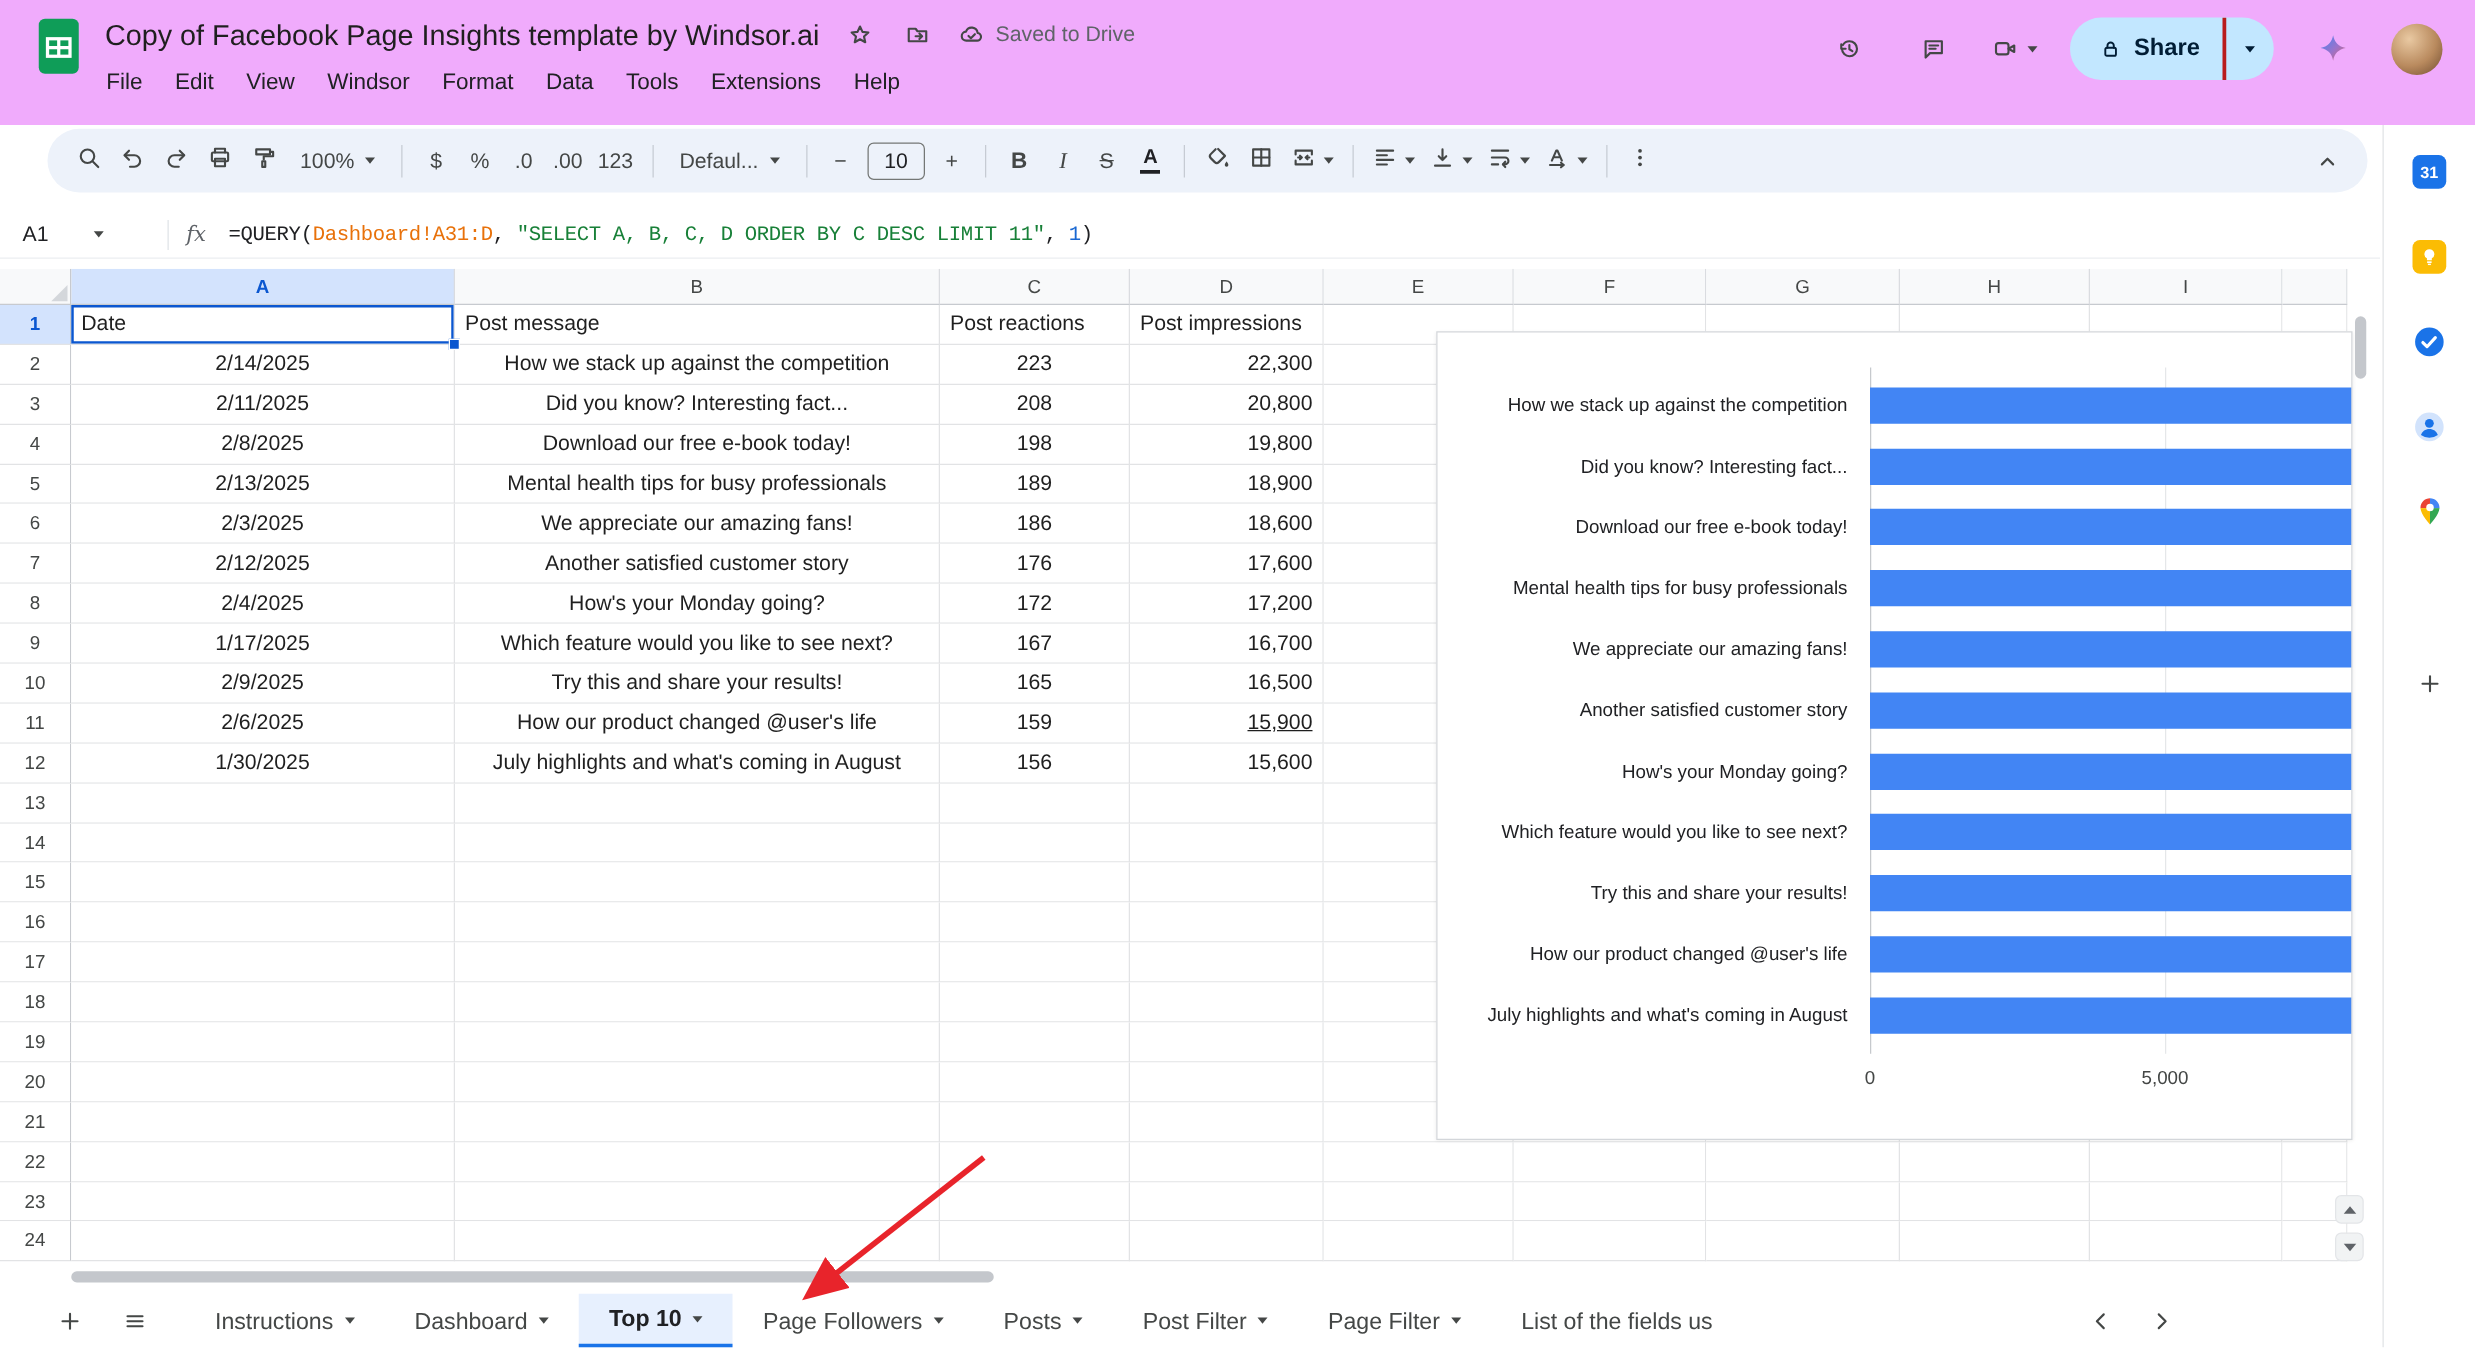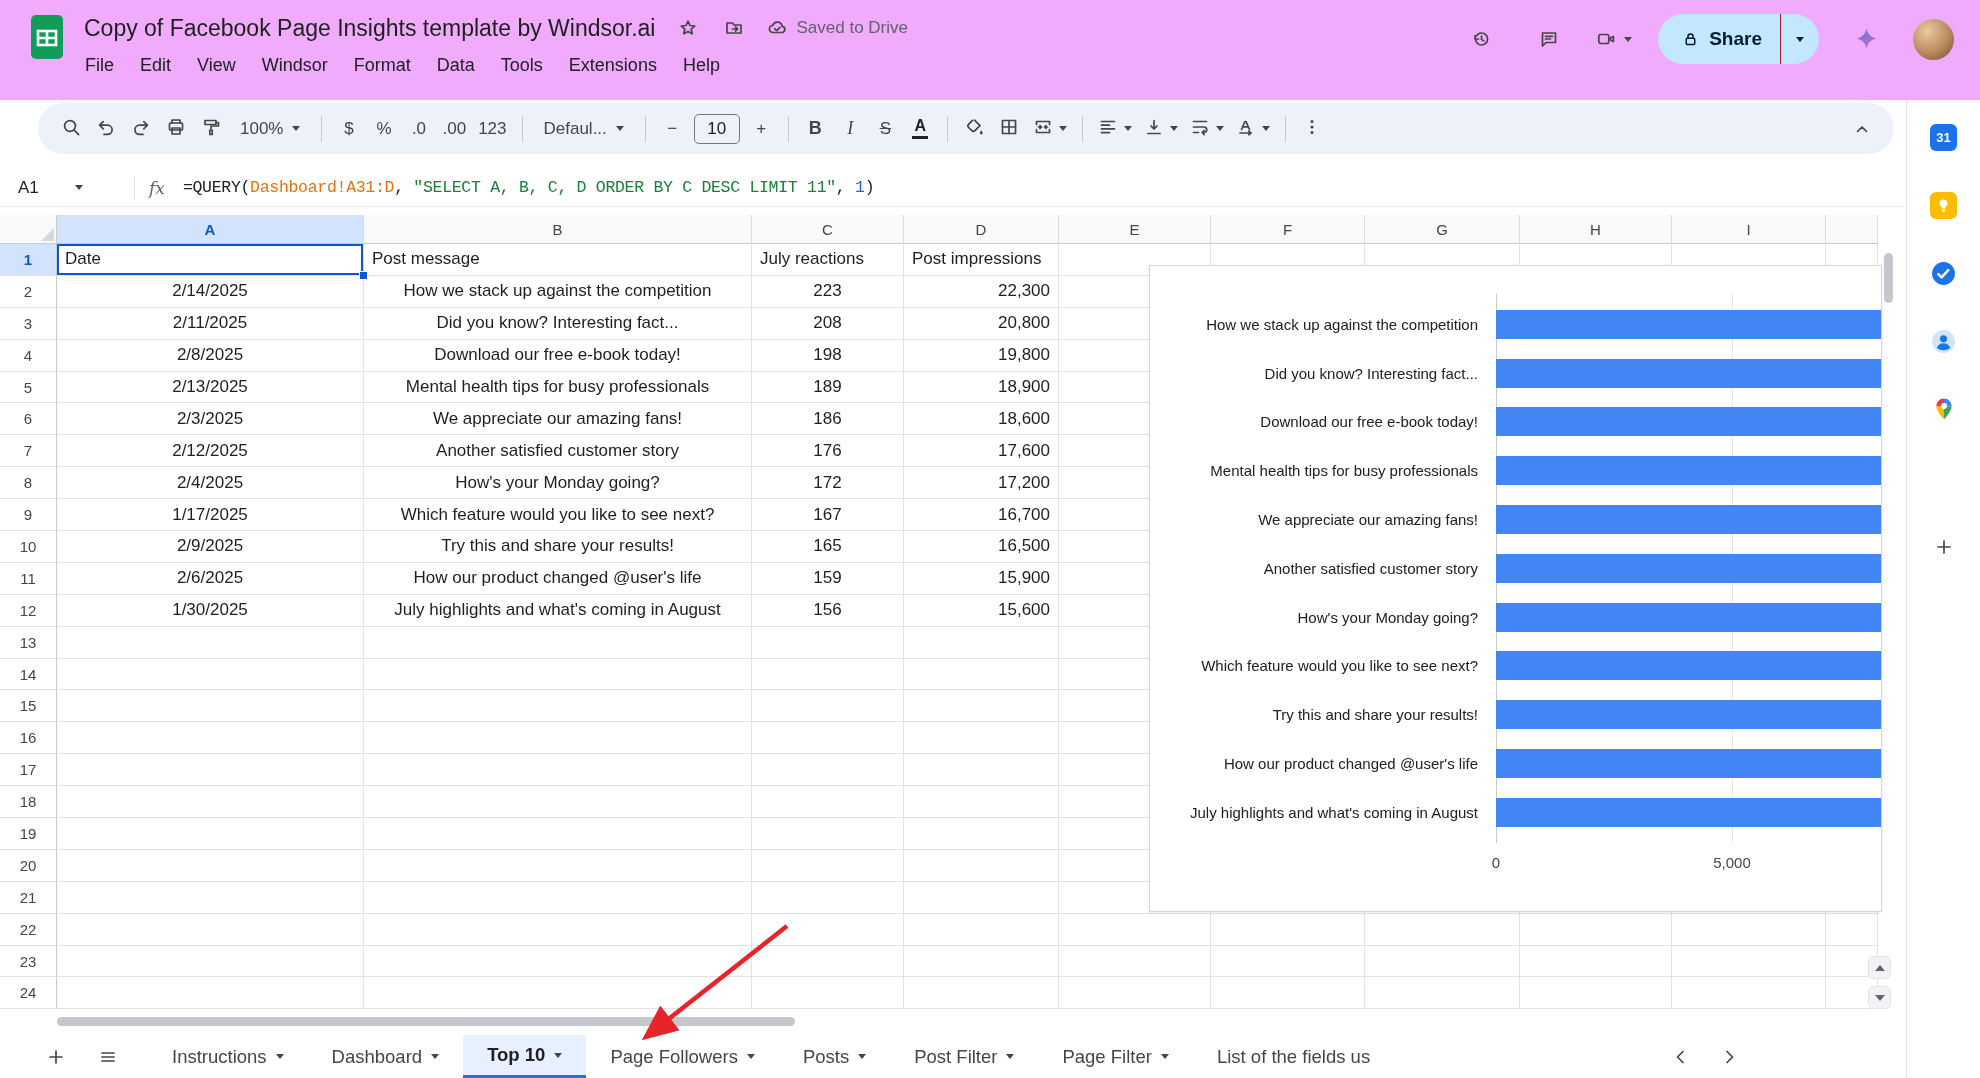--- a/index.html
+++ b/index.html
@@ -23,7 +23,7 @@
   .caret{width:0;height:0;border-left:4.5px solid transparent;border-right:4.5px solid transparent;border-top:5.5px solid #444746;display:inline-block}
   .caret.dark{border-top-color:#001d35}
   .share-wrap{display:flex;background:#c2e7ff;border-radius:26px;height:50px;overflow:hidden;align-items:stretch}
-  .share-main{display:flex;align-items:center;gap:10px;padding:0 18px 0 24px;font-size:19px;font-weight:600;color:#001d35;border-right:1px solid #b91c1c}
+  .share-main{display:flex;align-items:center;gap:10px;padding:0 18px 0 24px;font-size:19px;font-weight:600;color:#001d35;border-right:3px solid #b91c1c}
   .share-caret{padding:0 15px;display:flex;align-items:center}
   .avatar{width:41px;height:41px;border-radius:50%;background:radial-gradient(circle at 35% 30%,#e9c9a2,#b98a5e 55%,#6d4a2f);border:none}
 

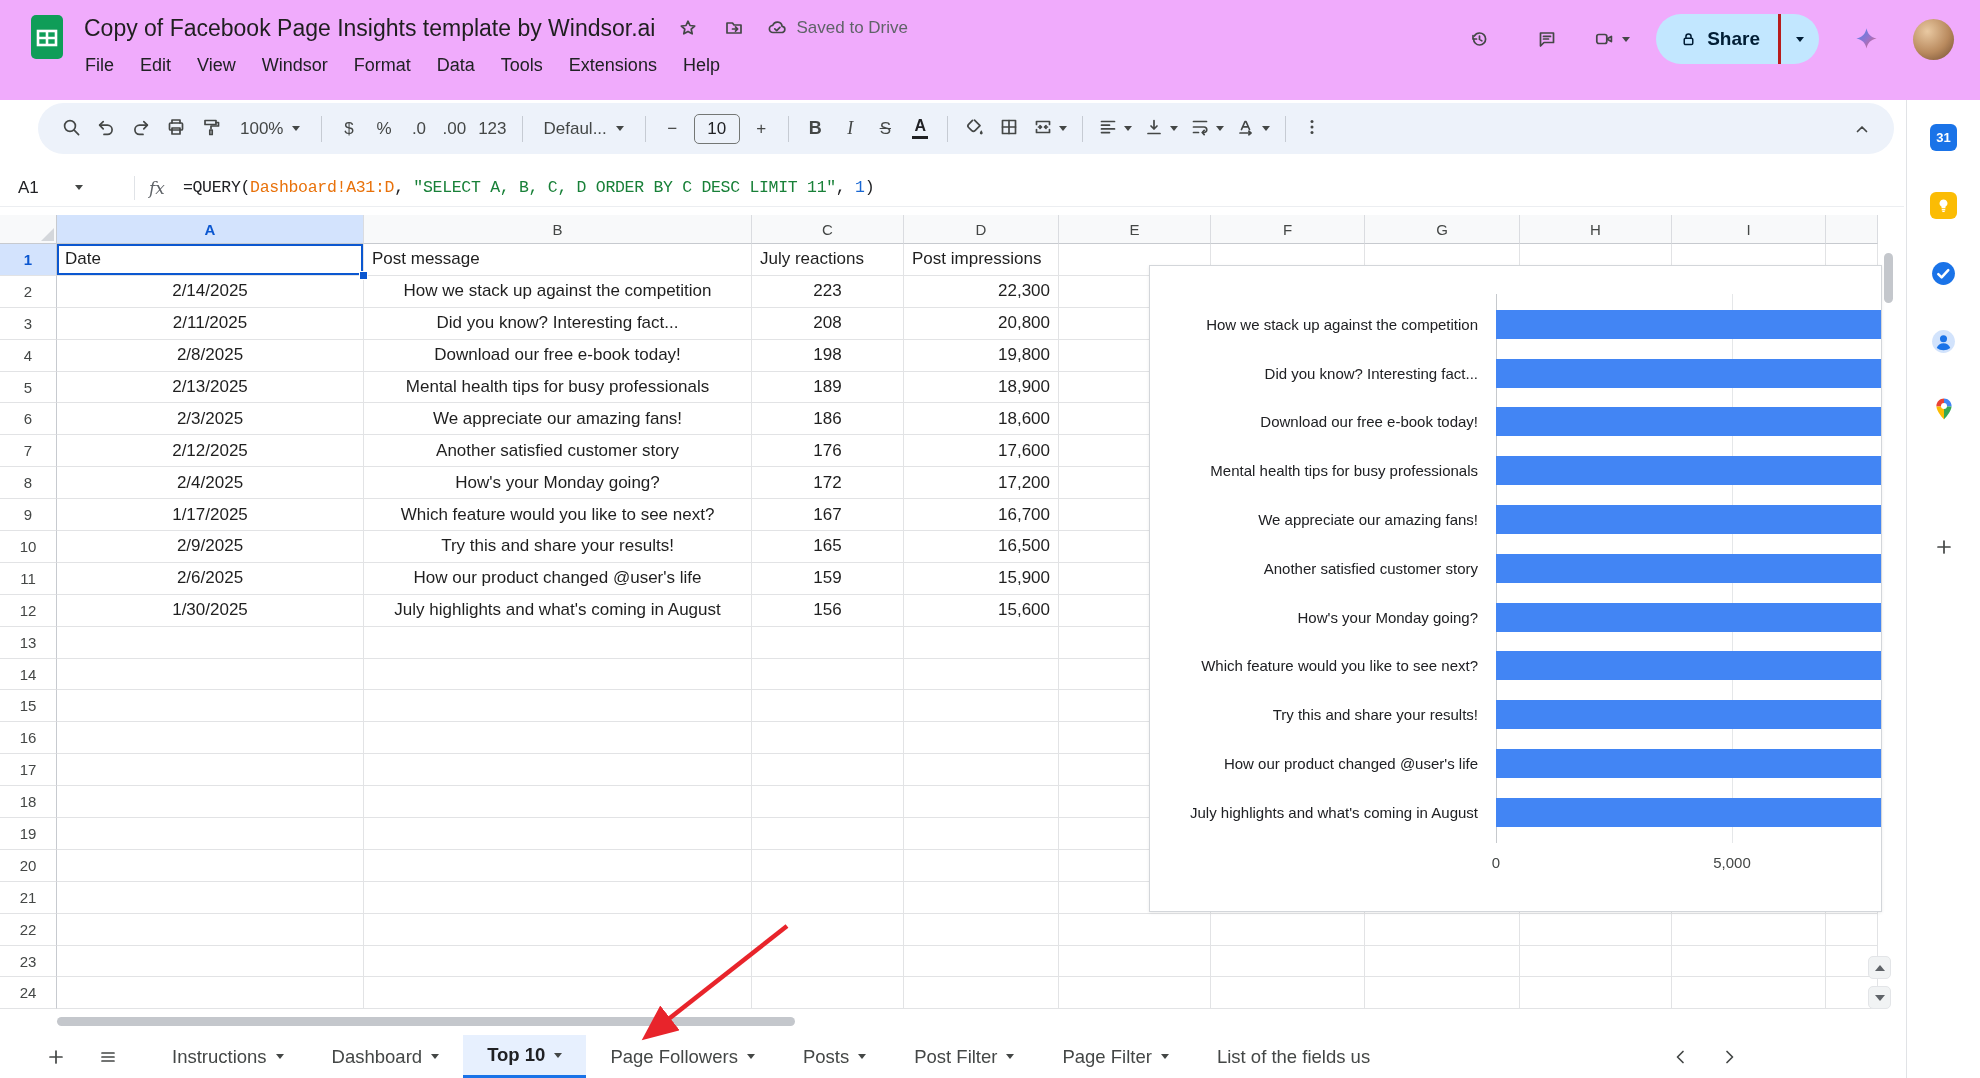--- a/index.html
+++ b/index.html
@@ -439,7 +439,7 @@
         <span>Post message</span>
       </div>
       <div class="cell" style="width: 152px;">
-        <span>July reactions</span>
+        <span>Post reactions</span>
       </div>
       <div class="cell" style="width: 155px;">
         <span>Post impressions</span>

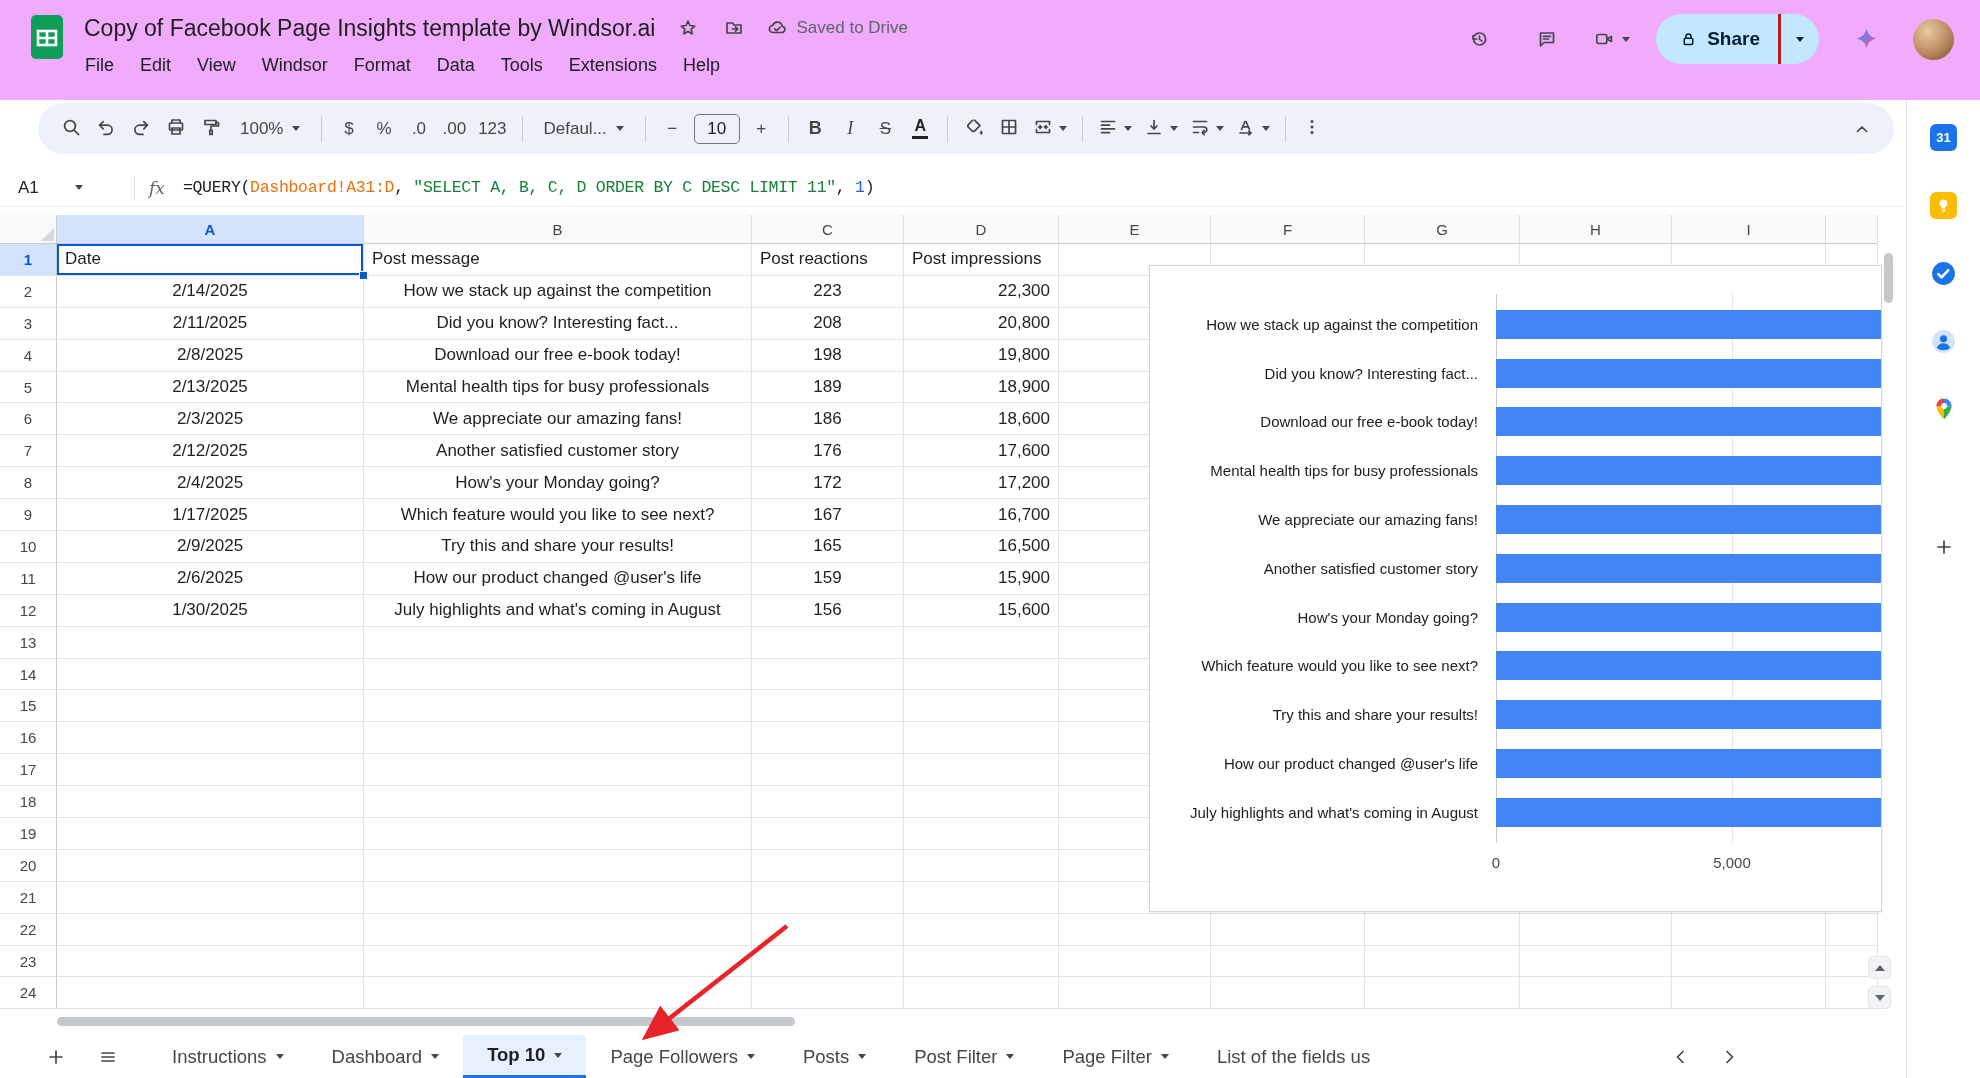--- a/index.html
+++ b/index.html
@@ -651,7 +651,7 @@
       <div class="cell c-center" style="width: 152px;">
         <span>159</span>
       </div>
-      <div class="cell c-right" style="width: 155px;">
+      <div class="cell c-right" style="width: 155px; text-decoration: underline;">
         <span>15,900</span>
       </div>
       <div class="cell" style="width: 152px;"></div>

